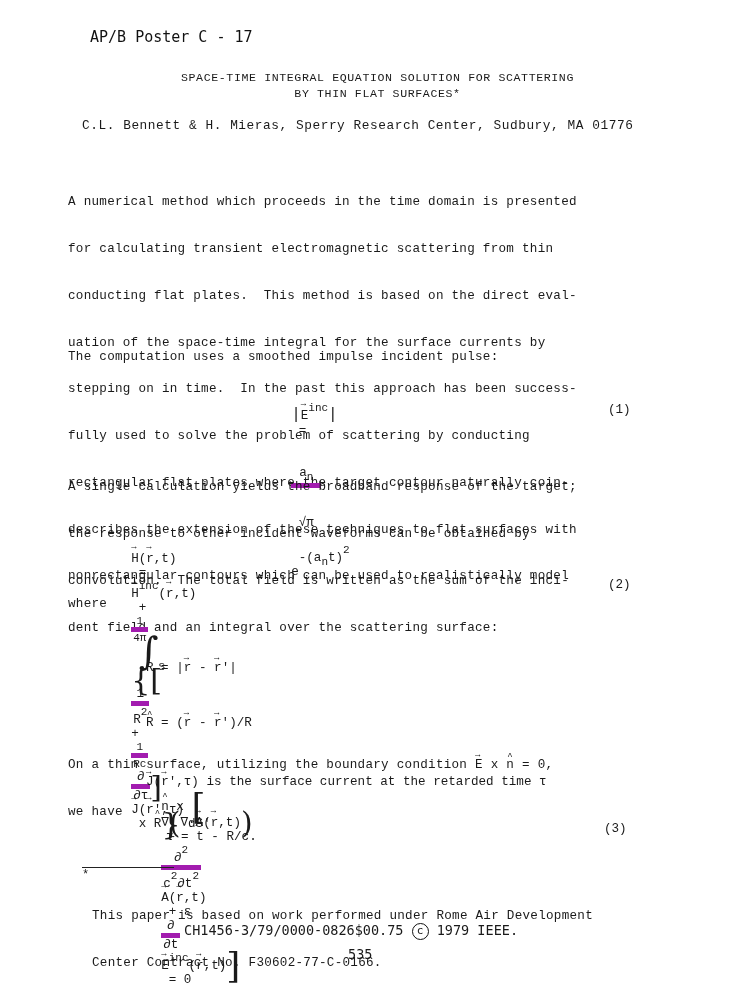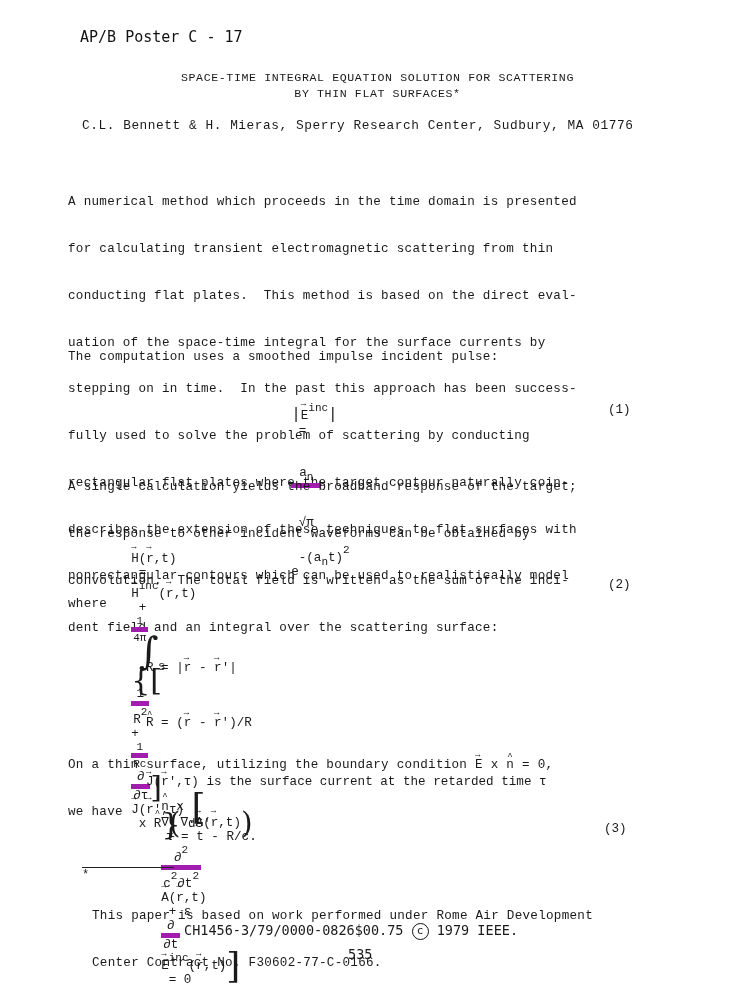--- a/index.html
+++ b/index.html
@@ -30,7 +30,7 @@
 </head>
 <body>
 
-<div class="abs hdr" style="left:80px; top:28px;">AP/B Poster C - 17</div>
+<div class="abs hdr" style="left:90px; top:28px;">AP/B Poster C - 17</div>
 
 <div class="abs title" style="top:70px;">SPACE-TIME INTEGRAL EQUATION SOLUTION FOR SCATTERING</div>
 <div class="abs title" style="top:86px;">BY THIN FLAT SURFACES*</div>

